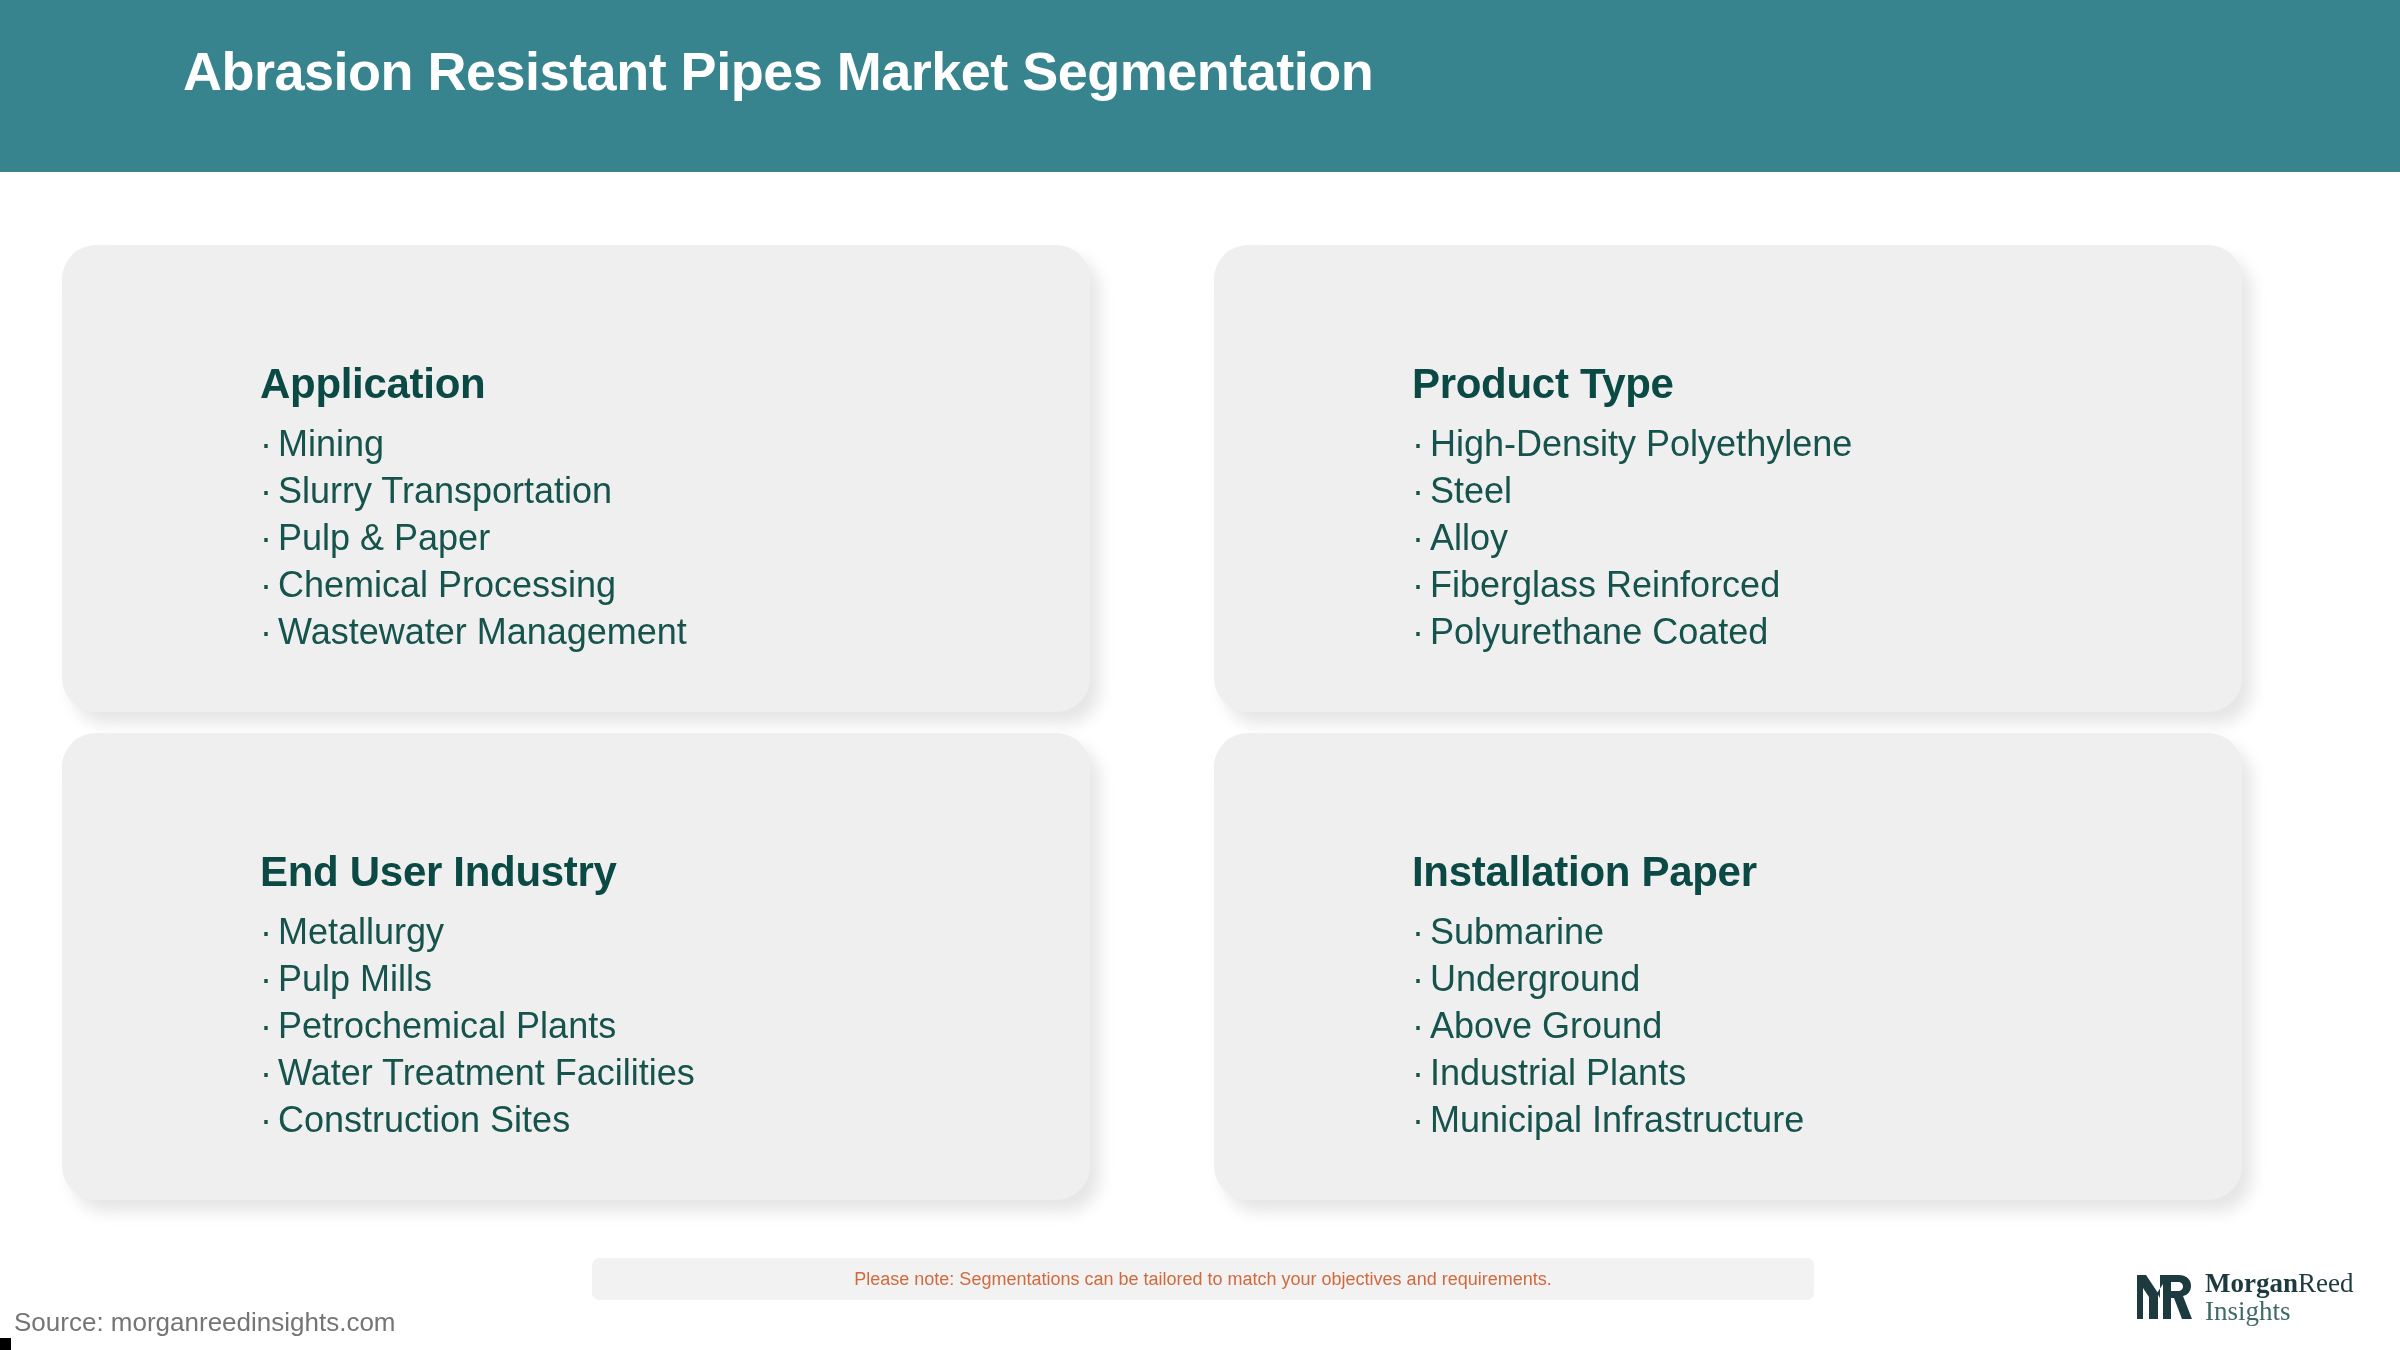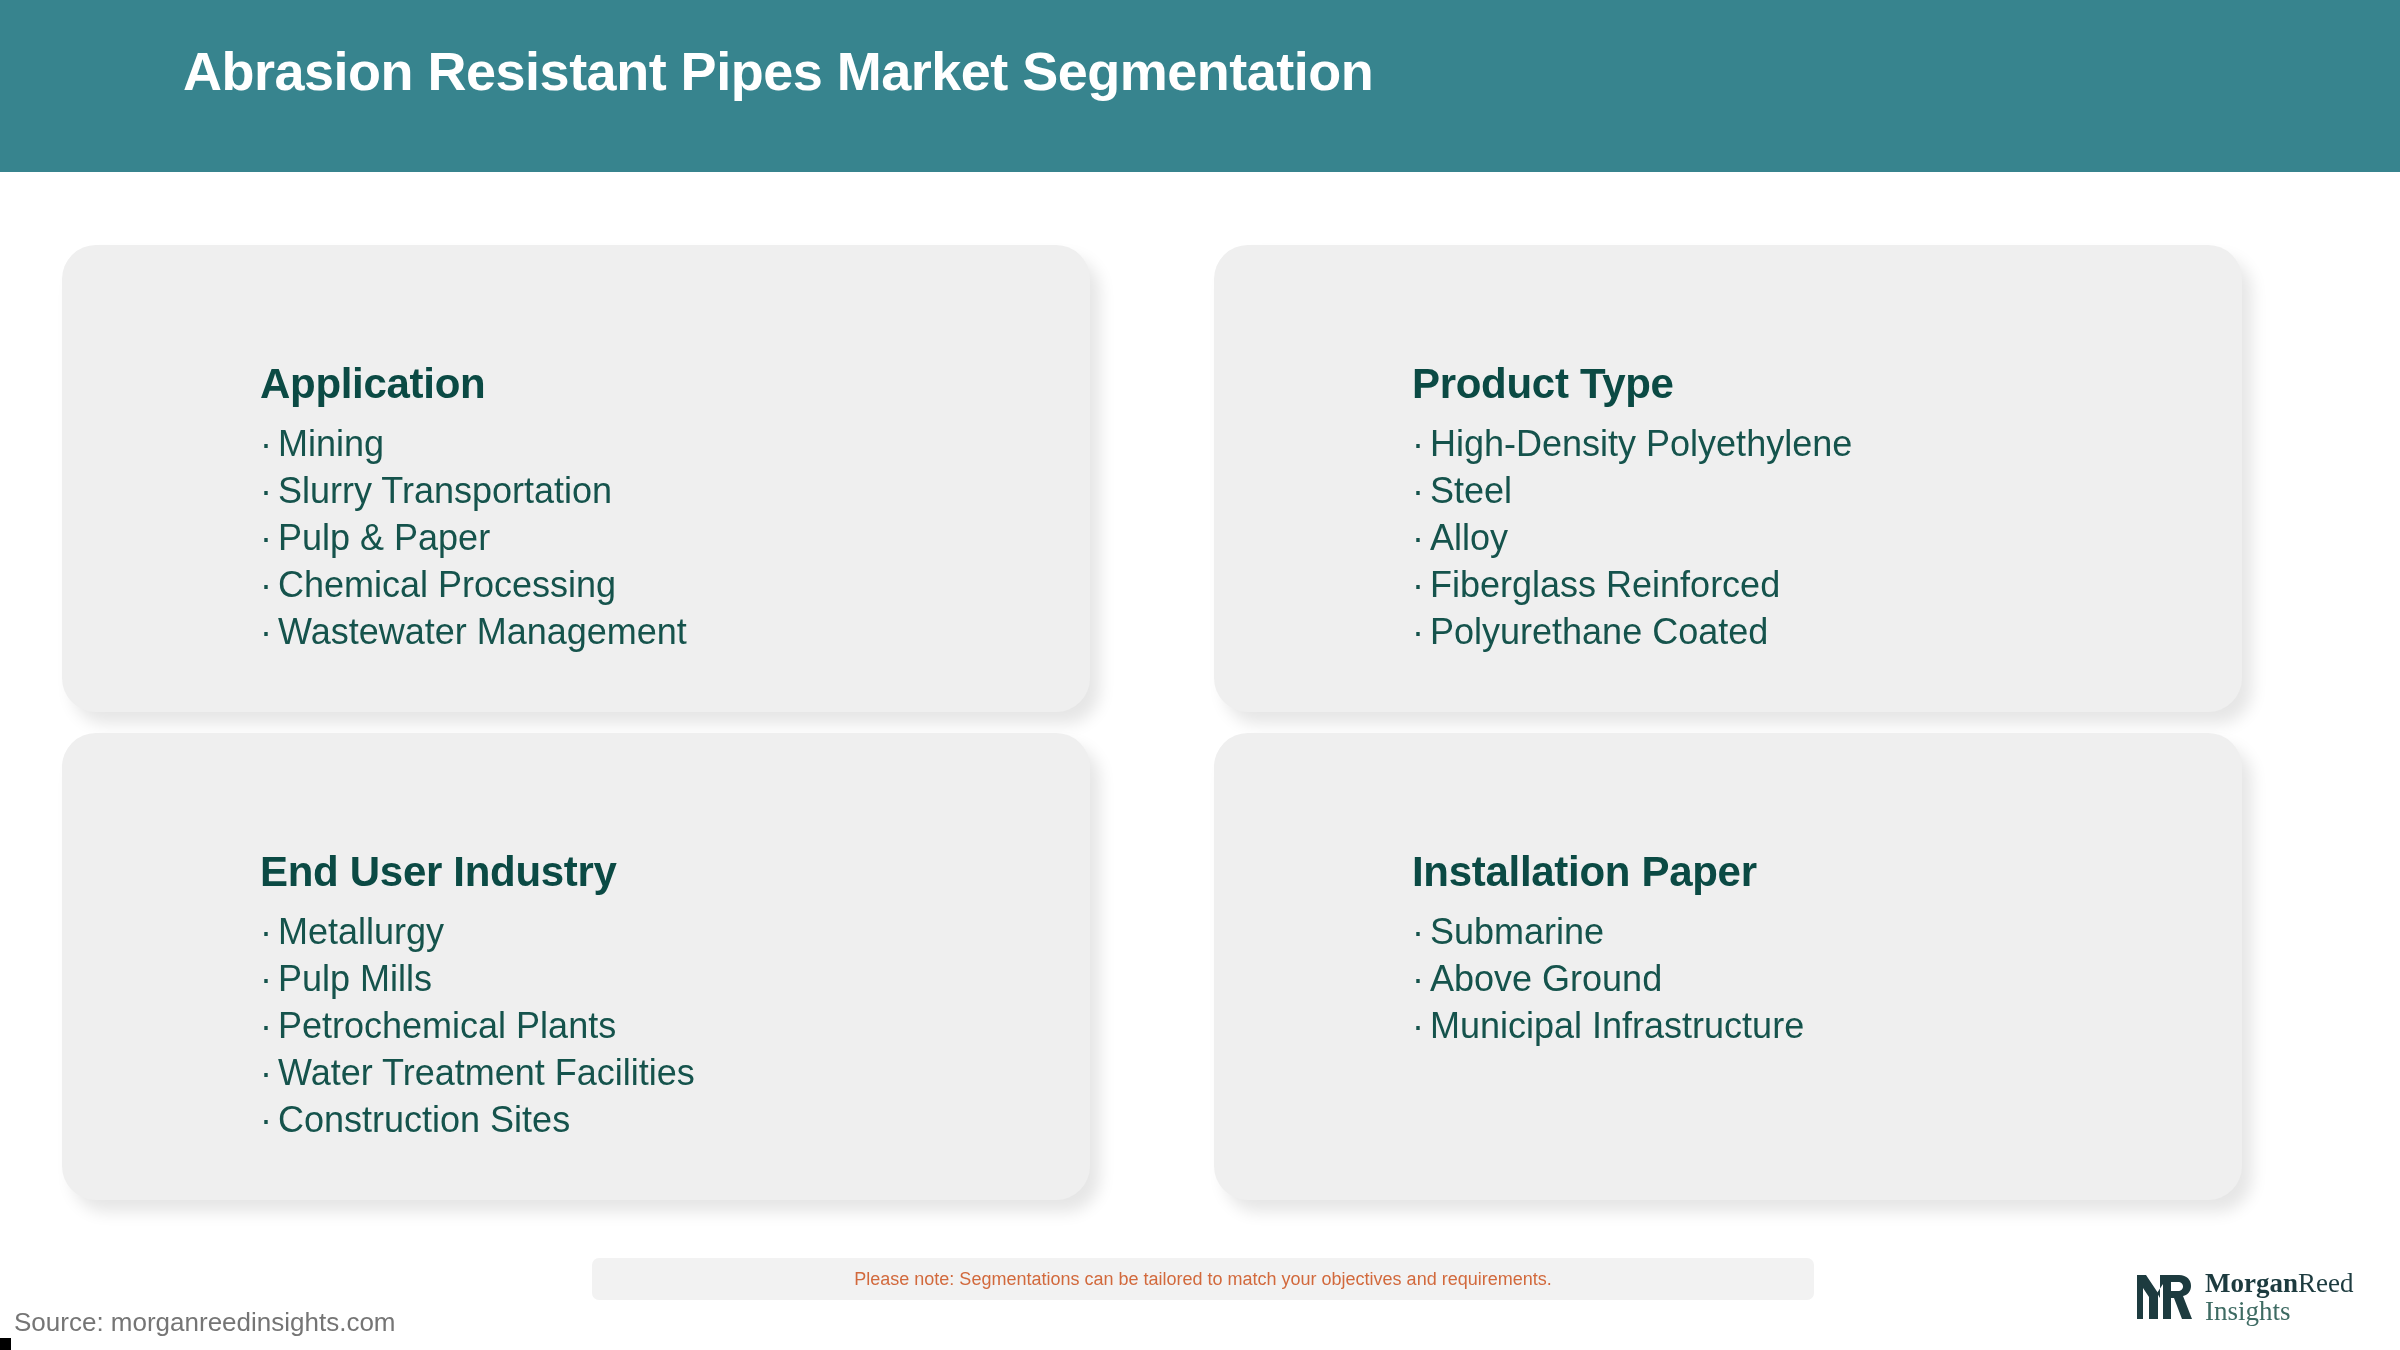--- a/index.html
+++ b/index.html
@@ -228,6 +228,7 @@
         <div class="card-heading">Installation Paper</div>
         <ul class="card-list">
           <li><span class="bullet">·</span><span>Submarine</span></li>
+          <li><span class="bullet">·</span><span>Underground</span></li>
           <li><span class="bullet">·</span><span>Above Ground</span></li>
           <li><span class="bullet">·</span><span>Municipal Infrastructure</span></li>
         </ul>

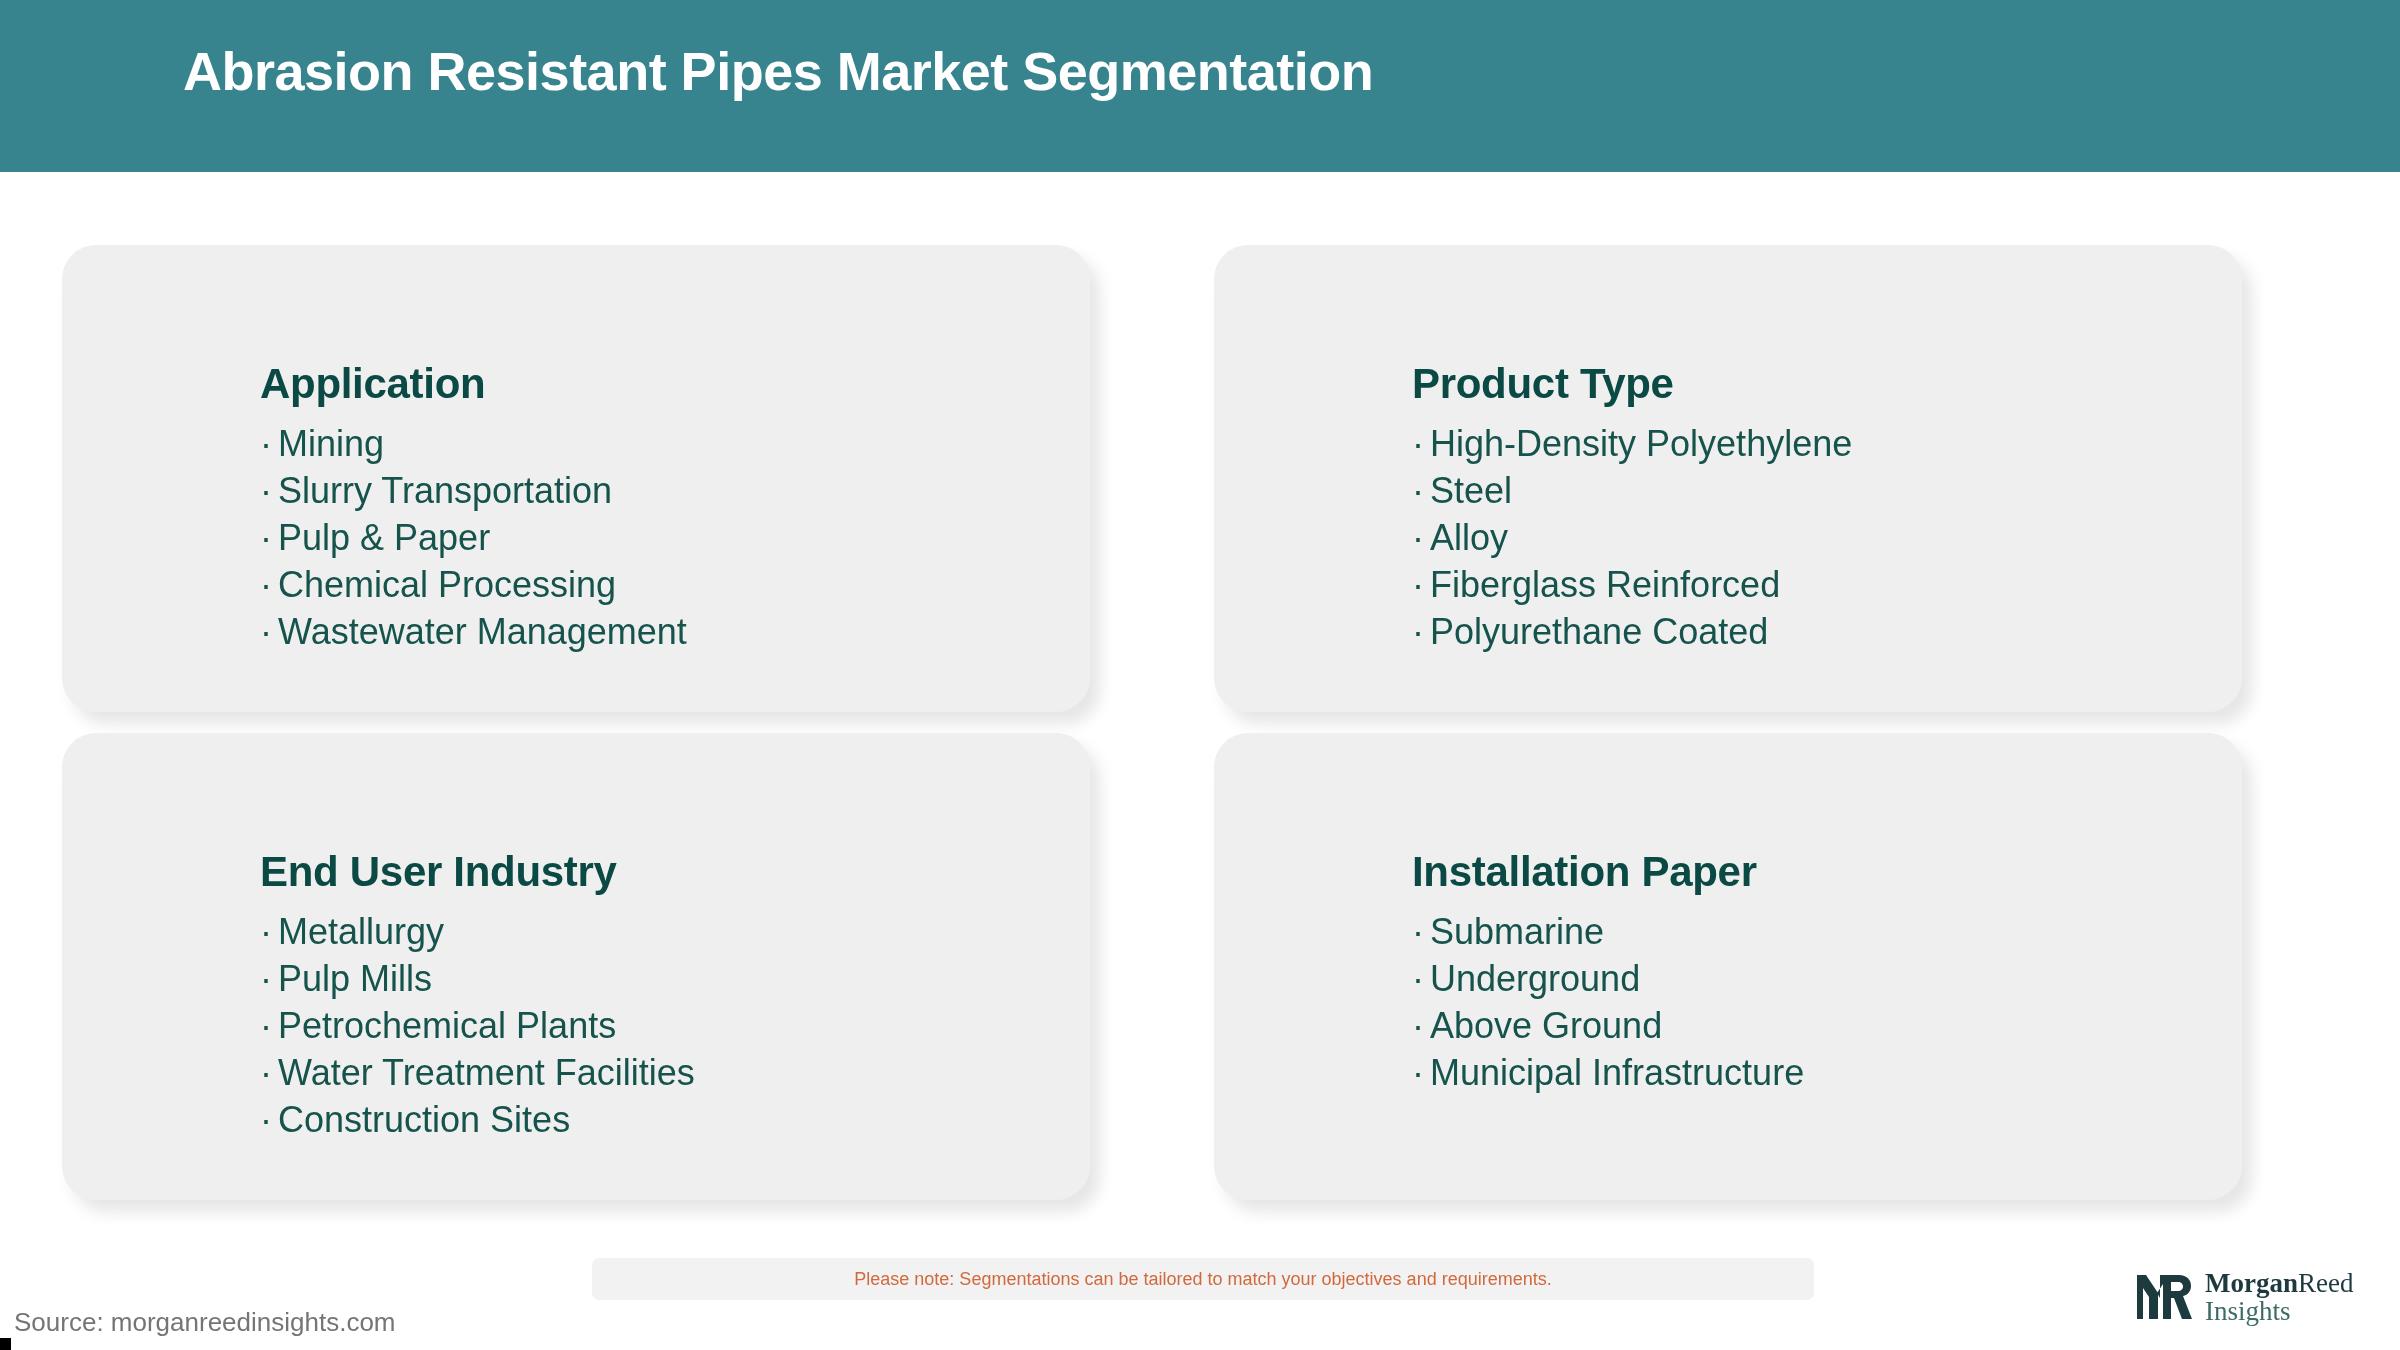--- a/index.html
+++ b/index.html
@@ -230,6 +230,7 @@
           <li><span class="bullet">·</span><span>Submarine</span></li>
           <li><span class="bullet">·</span><span>Underground</span></li>
           <li><span class="bullet">·</span><span>Above Ground</span></li>
+          <li><span class="bullet">·</span><span>Industrial Plants</span></li>
           <li><span class="bullet">·</span><span>Municipal Infrastructure</span></li>
         </ul>
       </div>

